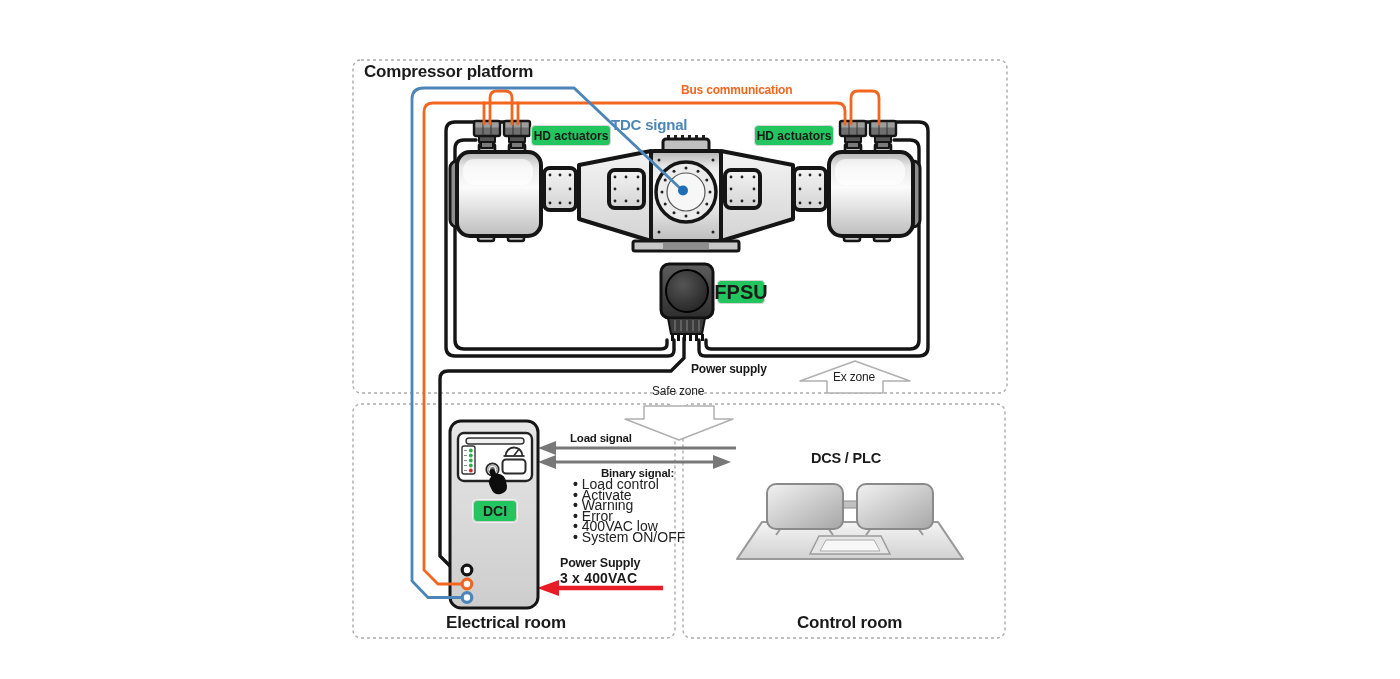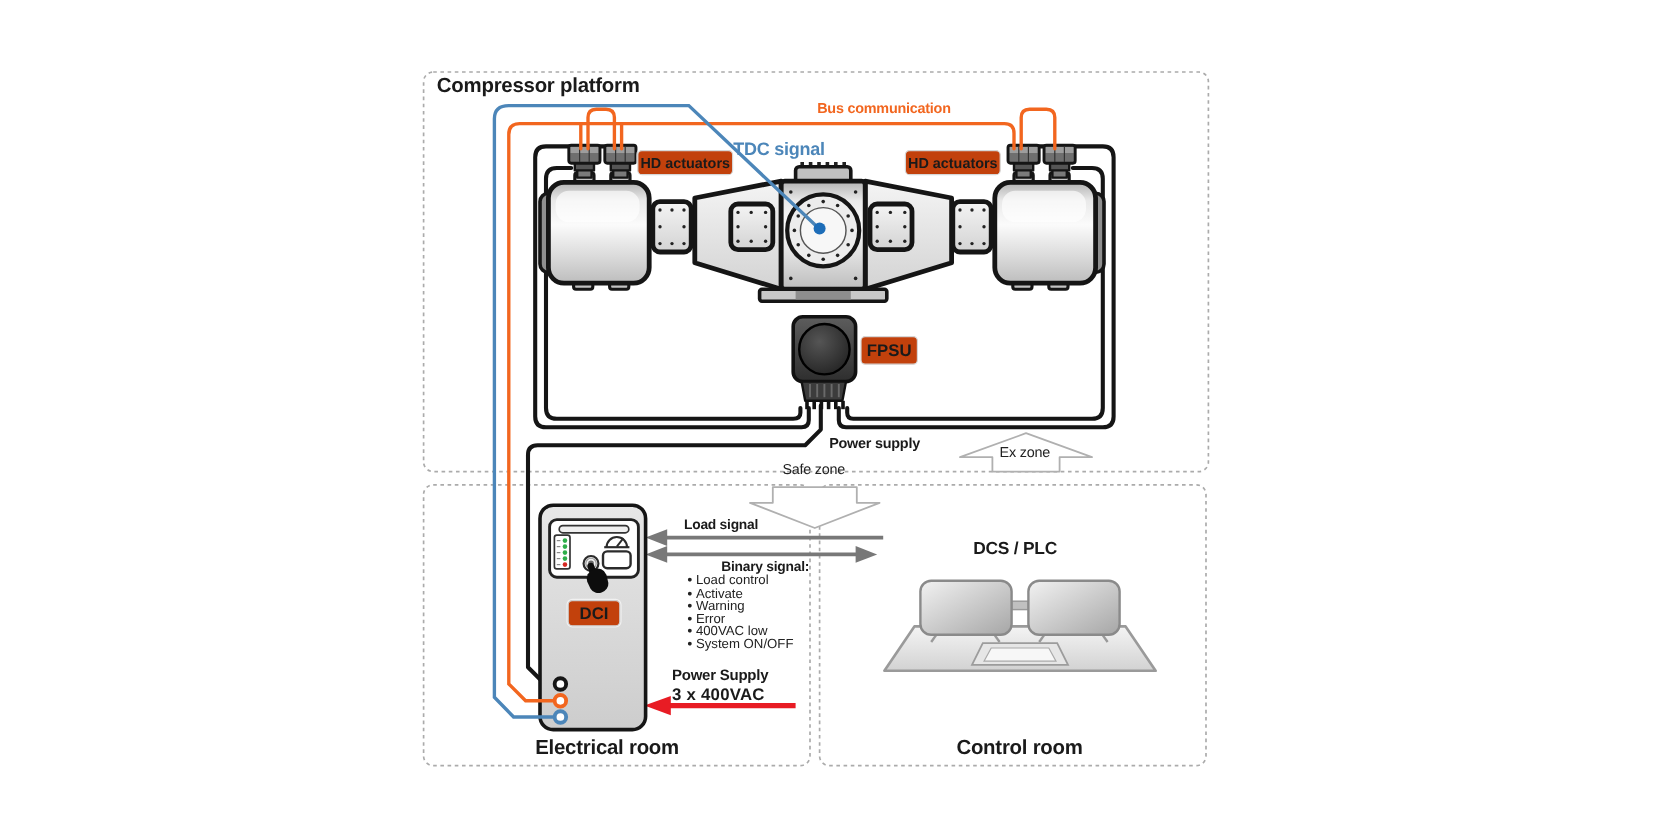--- a/index.html
+++ b/index.html
@@ -15,7 +15,7 @@
   .bus-lbl{font-size:12px;font-weight:bold;color:#f2661f;}
   .tdc-lbl{font-size:15px;font-weight:bold;color:#4c86b9;}
   .tag{
-    position:absolute;background:#c2410c;border:1.5px solid #d6d6d6;border-radius:4px;
+    position:absolute;background:#22c55e;border:1.5px solid #d6d6d6;border-radius:4px;
     display:flex;align-items:center;justify-content:center;
     font-weight:bold;color:#1a1a1a;box-shadow:0 0 0 1px rgba(255,255,255,.6);
   }

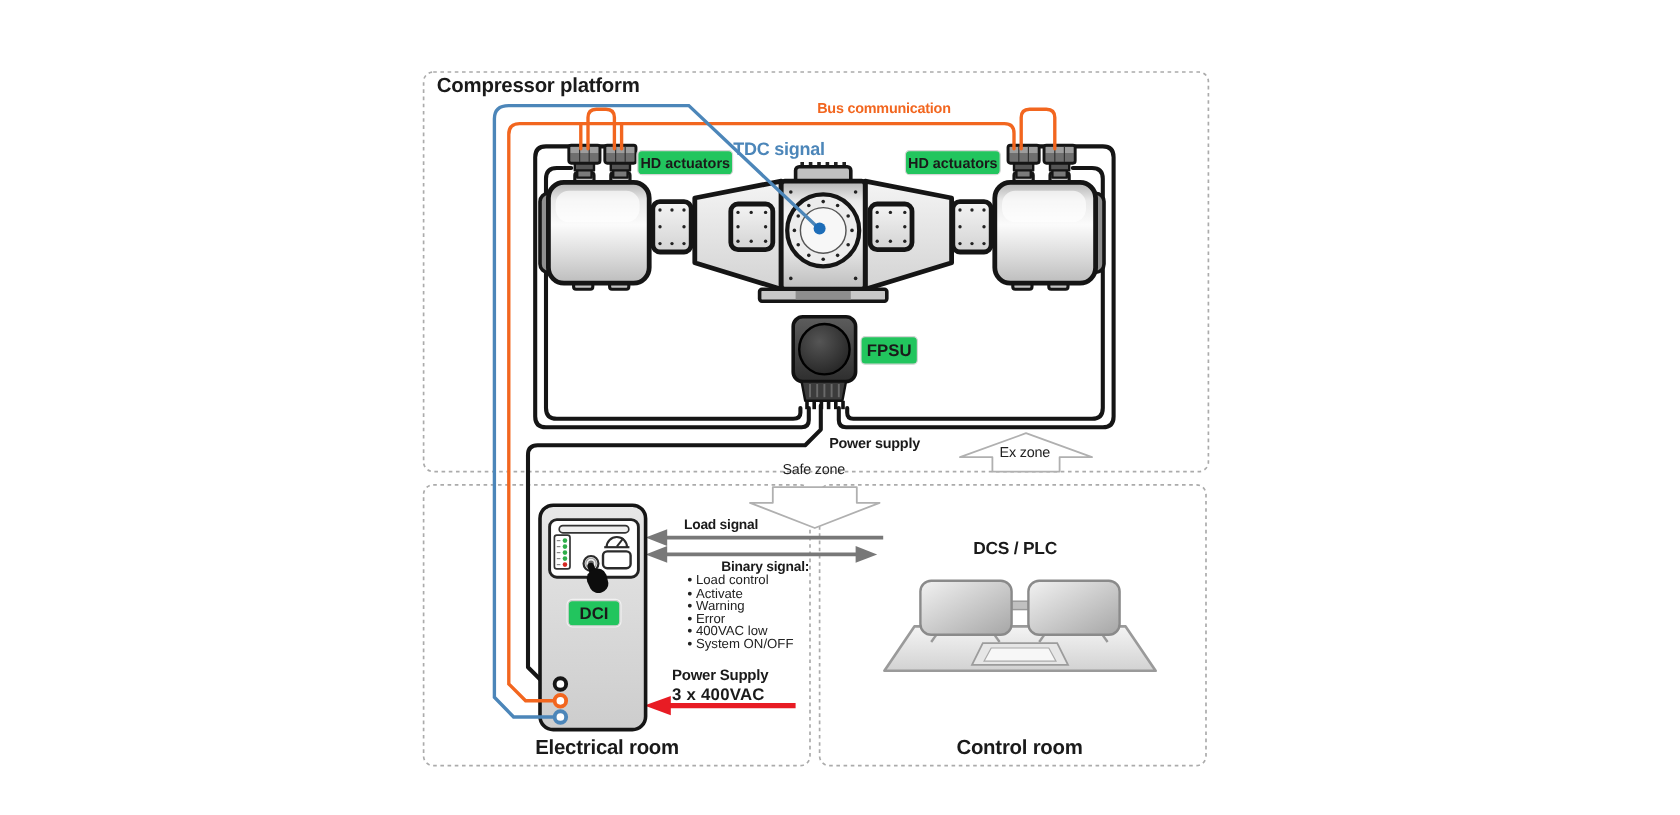--- a/index.html
+++ b/index.html
@@ -340,7 +340,7 @@
 
   <div class="tag small-b" style="left:754px;top:125px;width:78px;height:19px;">HD actuators</div>
 
-  <div class="tag" style="left:717px;top:280px;width:46px;height:22px;font-size:14px;">FPSU</div>
+  <div class="tag" style="left:717px;top:280px;width:46px;height:22px;font-size:20px;">FPSU</div>
 
   <div class="lbl small-b" style="left:691px;top:363px;">Power supply</div>
 

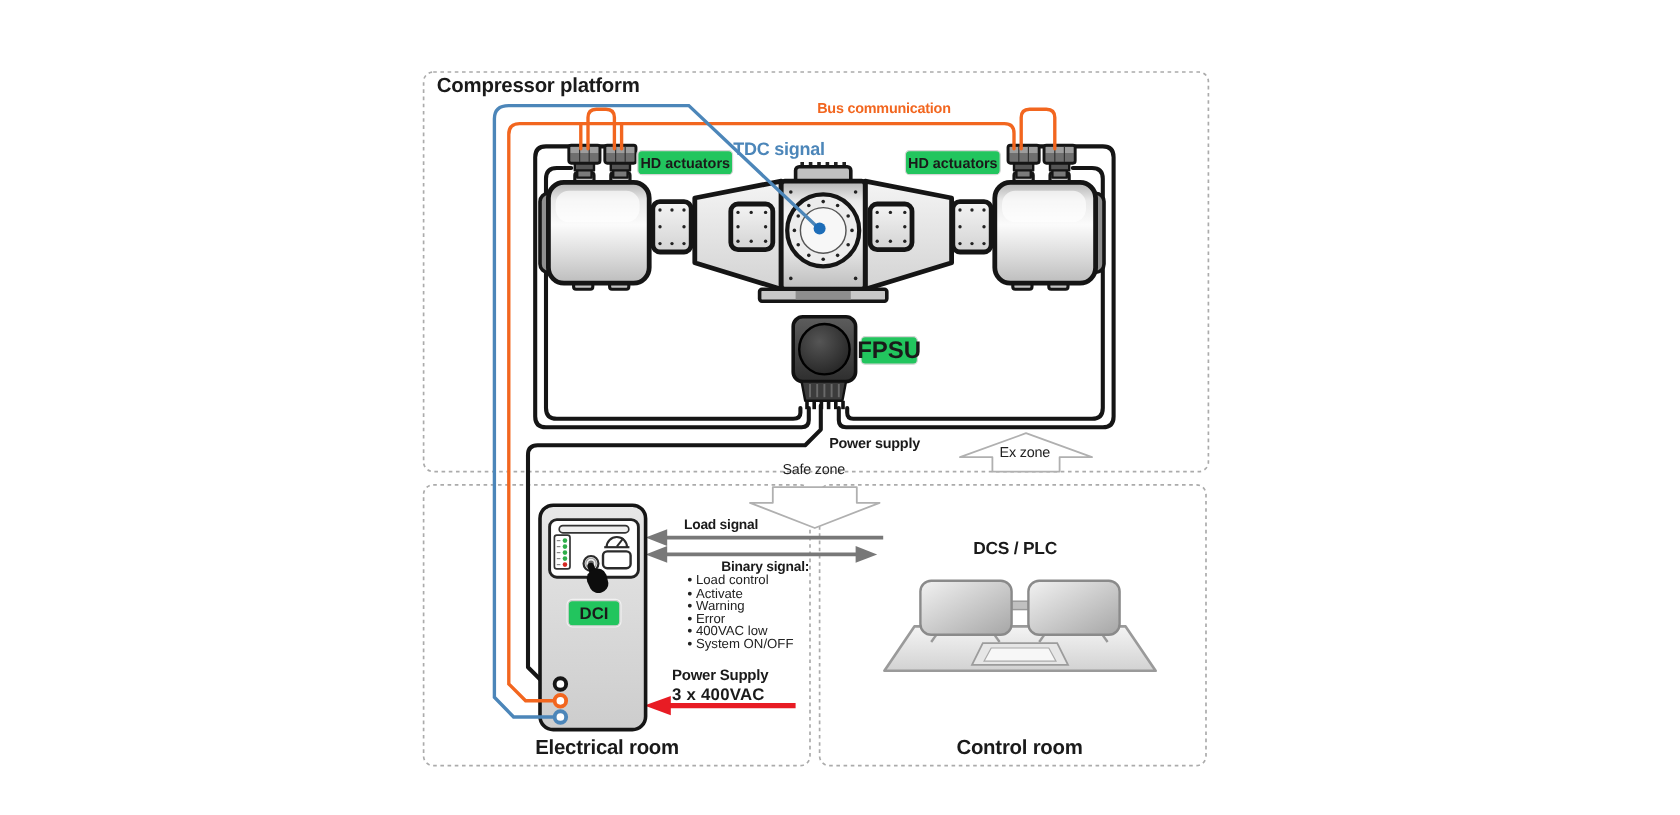--- a/index.html
+++ b/index.html
@@ -22,7 +22,7 @@
   .small-b{font-size:12px;font-weight:bold;}
   .zone-lbl{font-size:12px;color:#222;font-weight:normal;}
   .sig-lbl{font-size:11.5px;font-weight:bold;}
-  .bullets{position:absolute;font-size:11px;color:#222;}
+  .bullets{position:absolute;font-size:14px;color:#222;}
   .bullet{height:10.5px;line-height:10.5px;}
   .bullet::before{content:"• ";font-weight:bold;}
   .ps-line1{font-size:12.5px;font-weight:bold;}

